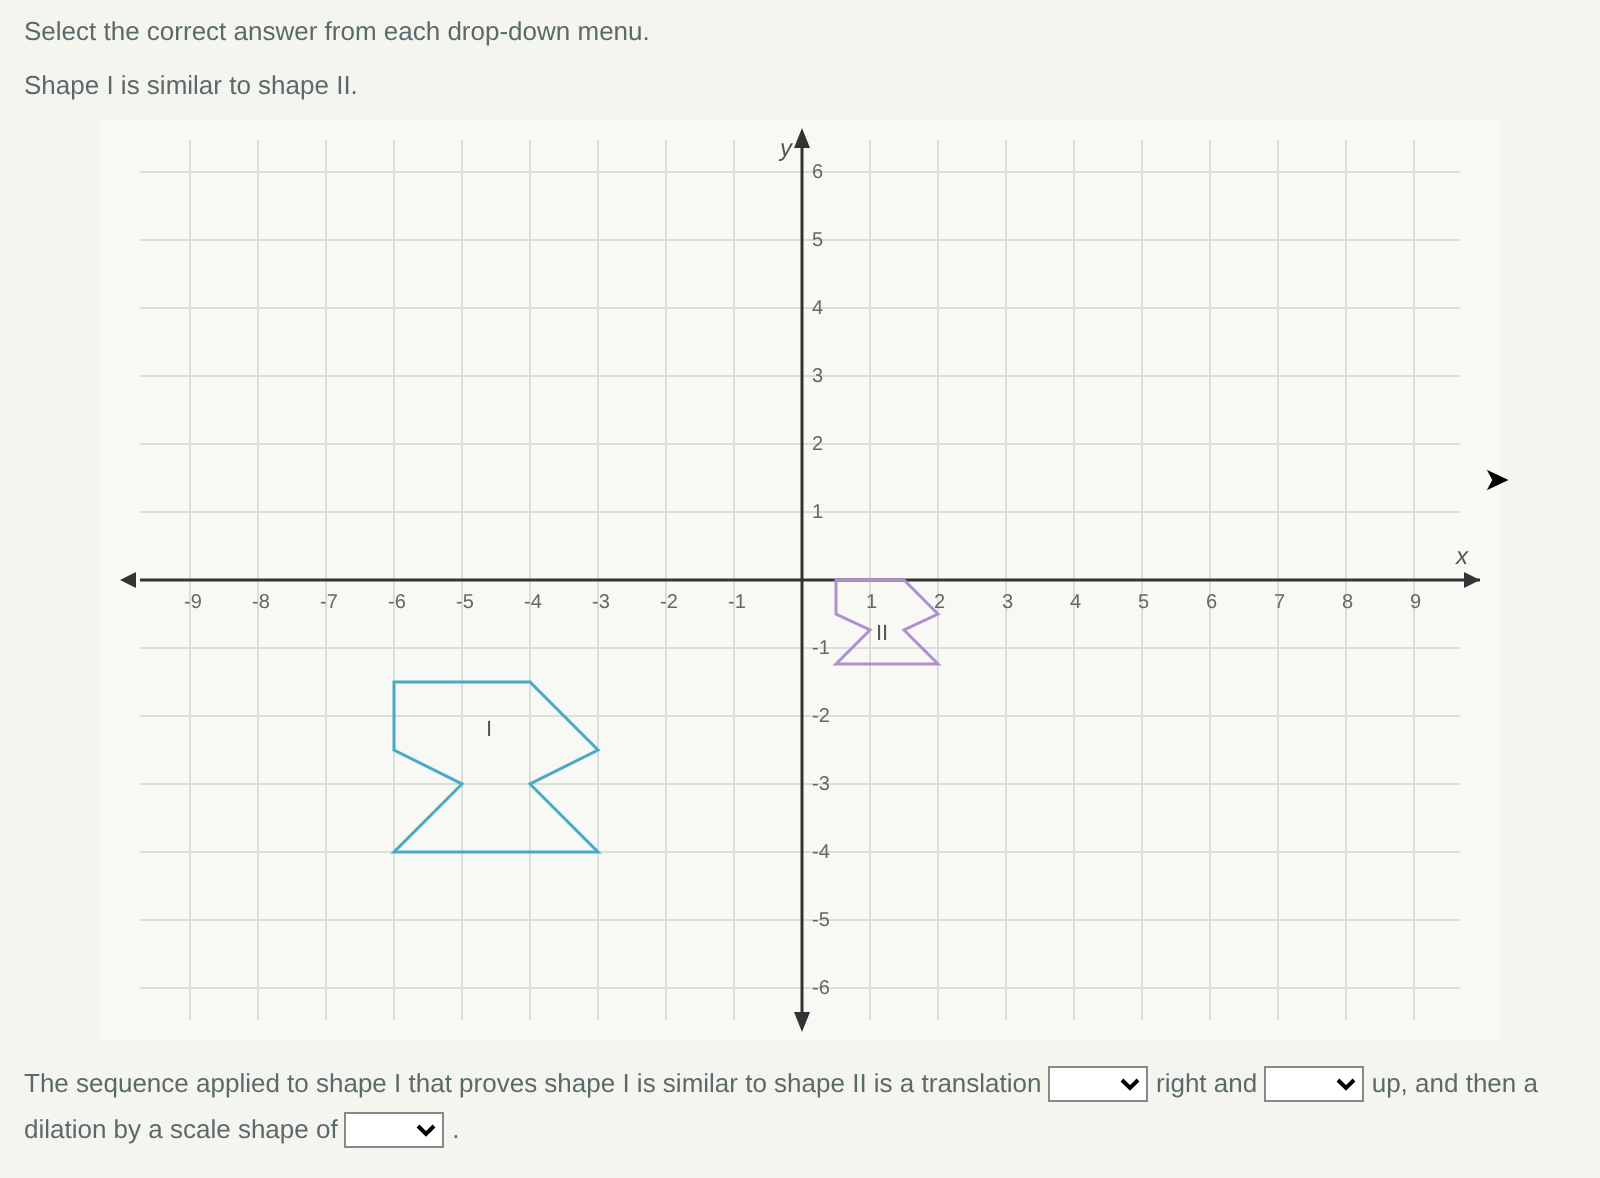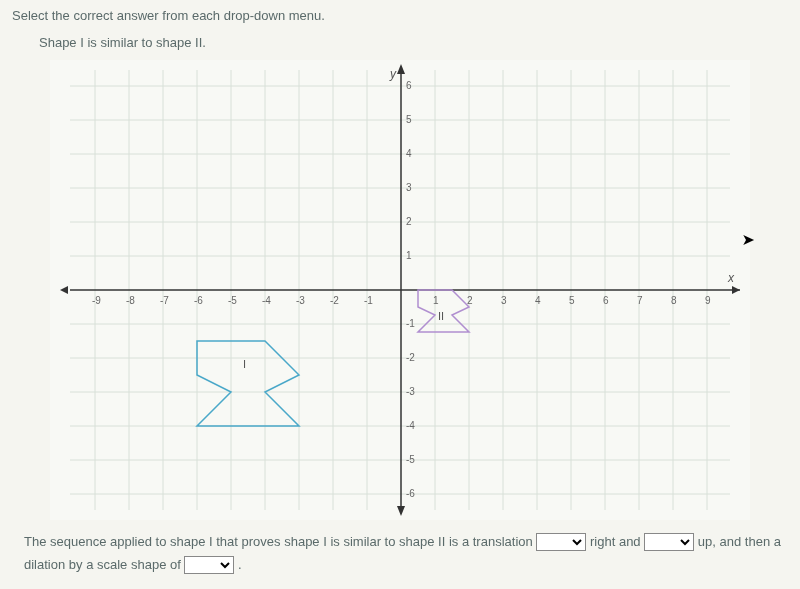--- a/index.html
+++ b/index.html
@@ -17,7 +17,6 @@
   }
   .statement {
     margin-bottom: 10px;
-    margin-left: 27px;
   }
   .graph-area {
     width: 700px;

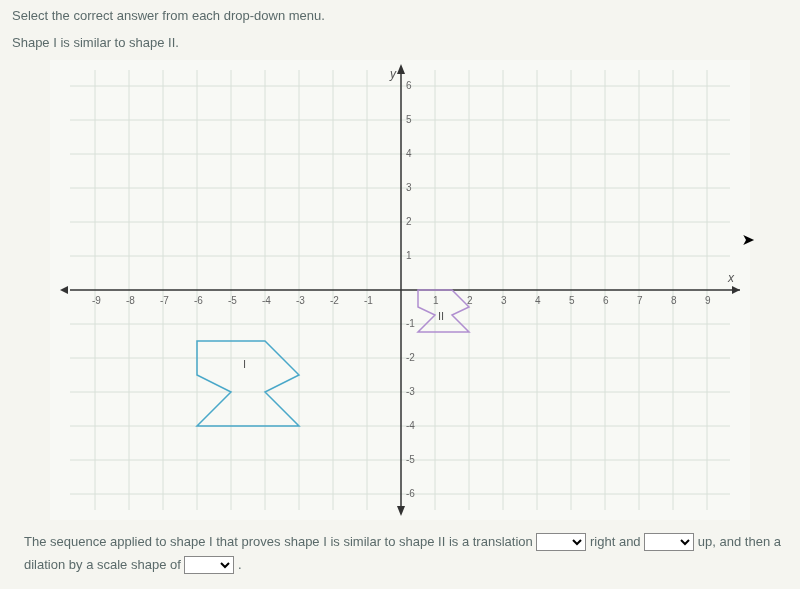--- a/index.html
+++ b/index.html
@@ -27,7 +27,6 @@
   }
   .answer-line {
     line-height: 1.8;
-    margin-left: 12px;
   }
   select {
     font-size: 12px;

